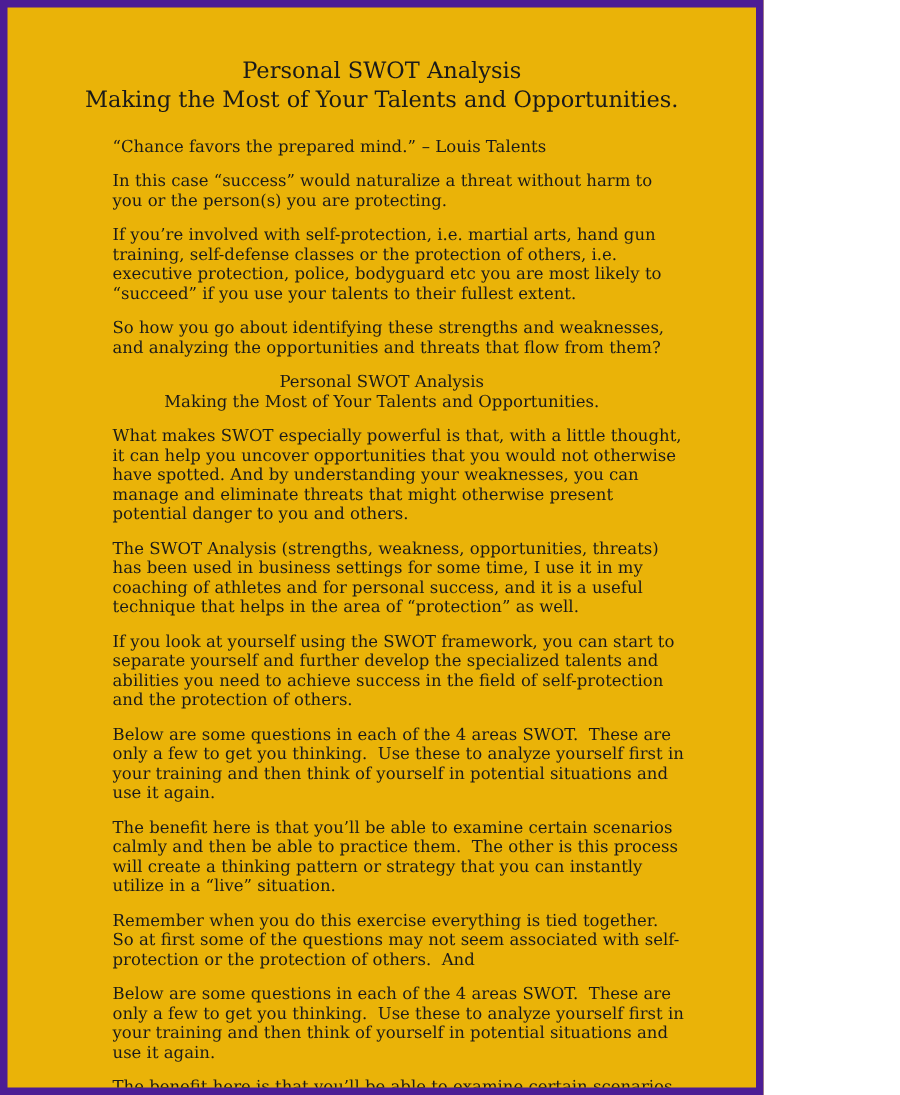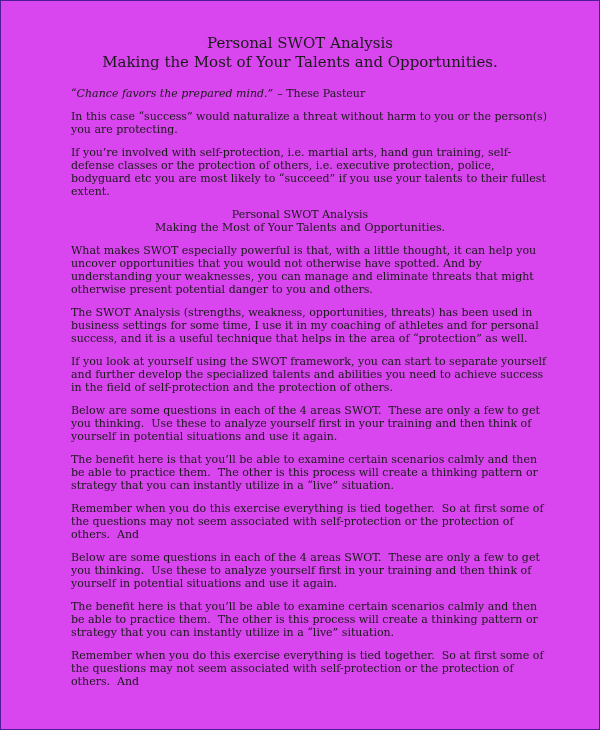--- a/index.html
+++ b/index.html
@@ -8,11 +8,11 @@
     background: #ffffff;
   }
   .page {
-    width: 600px;
+    width: 509px;
     height: 730px;
     box-sizing: border-box;
-    background: #d946ef;
-    border: 1px solid #4c1d95;
+    background: #eab308;
+    border: 5px solid #4c1d95;
     overflow: hidden;
     font-family: "DejaVu Serif", "Liberation Serif", serif;
     color: #1a1a1a;

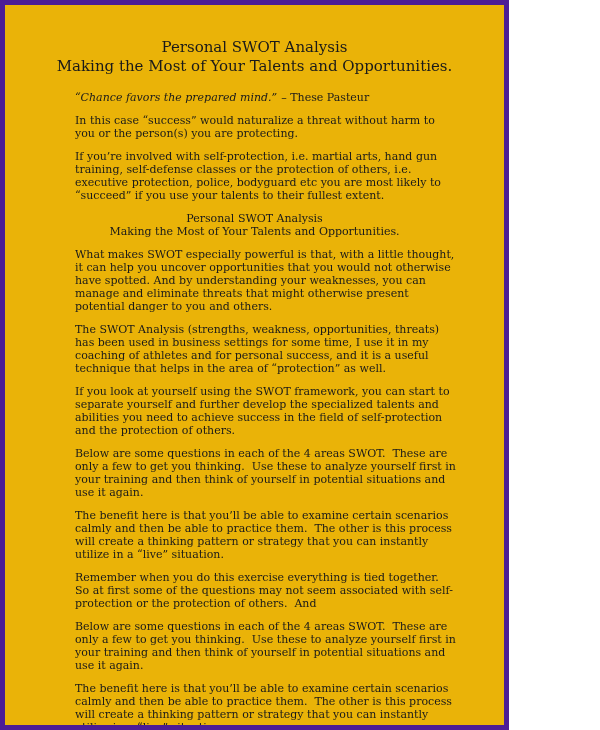--- a/index.html
+++ b/index.html
@@ -36,7 +36,6 @@
     line-height: 12.9px;
   }
   .quote-text {
-    font-style: italic;
   }
   .quote-author {
     margin-left: 4px;

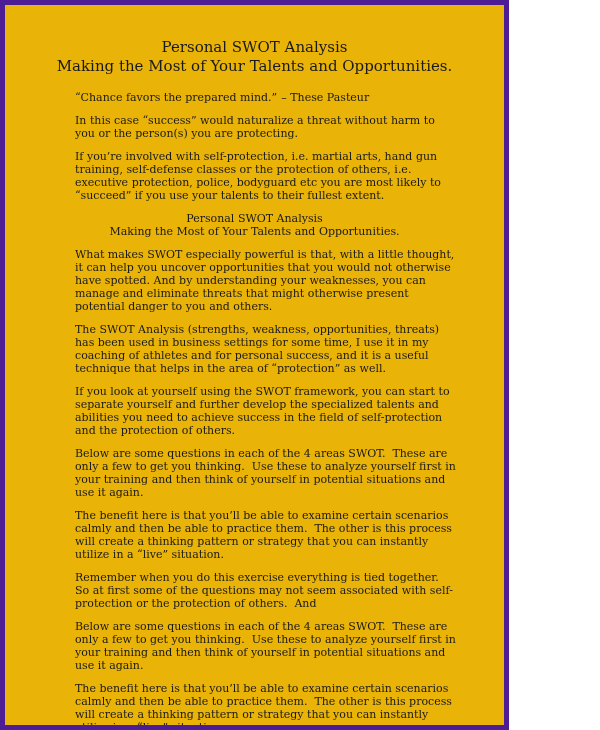--- a/index.html
+++ b/index.html
@@ -68,7 +68,7 @@
       <span class="title-line">Making the Most of Your Talents and Opportunities.</span>
     </h1>
 
-    <p class="quote"><span class="quote-text">“Chance favors the prepared mind.”</span><span class="quote-author">– These Pasteur</span></p>
+    <p class="quote"><span class="quote-text">“Chance favors the prepared mind.”</span><span class="quote-author">– Louis Talents</span></p>
 
     <p class="para">In this case “success” would naturalize a threat without harm to you or the person(s) you are protecting.</p>
     <p class="para">If you’re involved with self-protection, i.e. martial arts, hand gun training, self-defense classes or the protection of others, i.e. executive protection, police, bodyguard etc you are most likely to “succeed” if you use your talents to their fullest extent.</p>

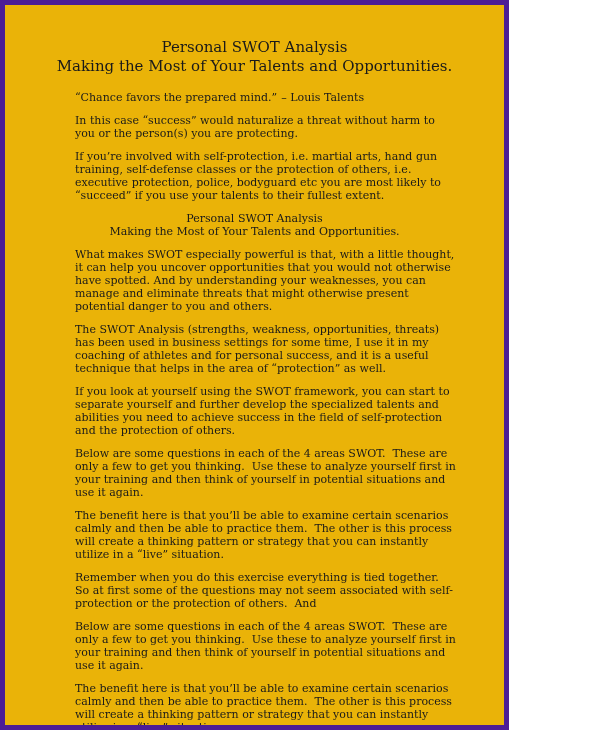--- a/index.html
+++ b/index.html
@@ -72,6 +72,7 @@
 
     <p class="para">In this case “success” would naturalize a threat without harm to you or the person(s) you are protecting.</p>
     <p class="para">If you’re involved with self-protection, i.e. martial arts, hand gun training, self-defense classes or the protection of others, i.e. executive protection, police, bodyguard etc you are most likely to “succeed” if you use your talents to their fullest extent.</p>
+    <p class="para">So how you go about identifying these strengths and weaknesses, and analyzing the opportunities and threats that flow from them?</p>
 
     <div class="mid-heading">
       <span class="heading-line">Personal SWOT Analysis</span>

